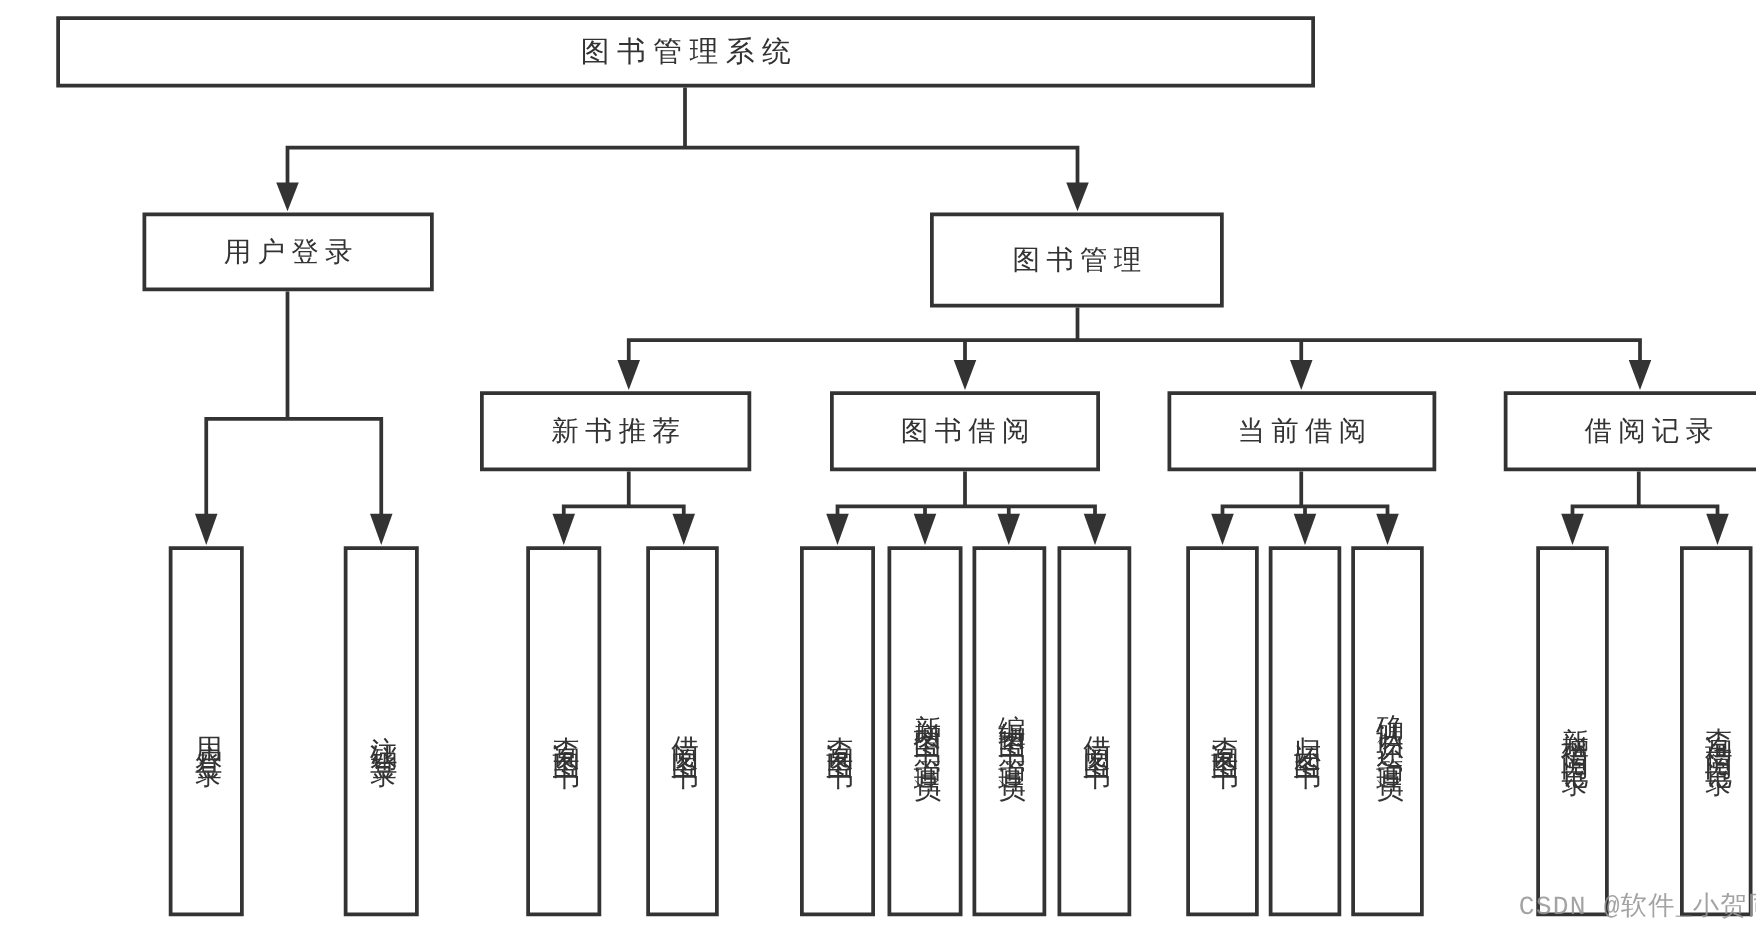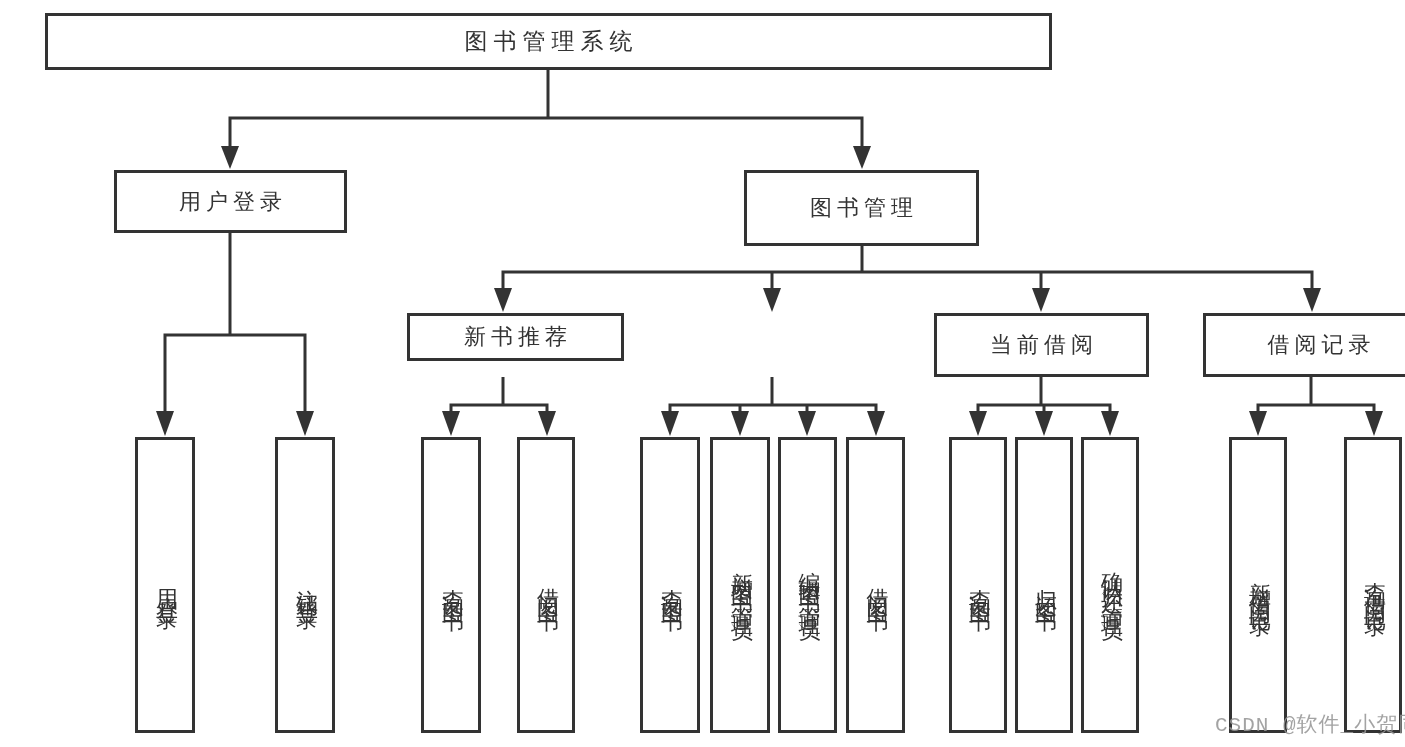--- a/index.html
+++ b/index.html
@@ -127,7 +127,7 @@
   <div class="box hbox" style="left:82px; top:170px; width:233px; height:63px;">用户登录</div>
   <div class="box hbox" style="left:712px; top:170px; width:235px; height:76px;">图书管理</div>
 
-  <div class="box hbox" style="left:375px; top:313px; width:217px; height:48px;">新书推荐</div>
+  <div class="box hbox" style="left:352px; top:313px; width:217px; height:64px;">新书推荐</div>
   <div class="box hbox" style="left:902px; top:313px; width:215px; height:64px;">当前借阅</div>
   <div class="box hbox" style="left:1171px; top:313px; width:216px; height:64px;padding-left:16px;">借阅记录</div>
 

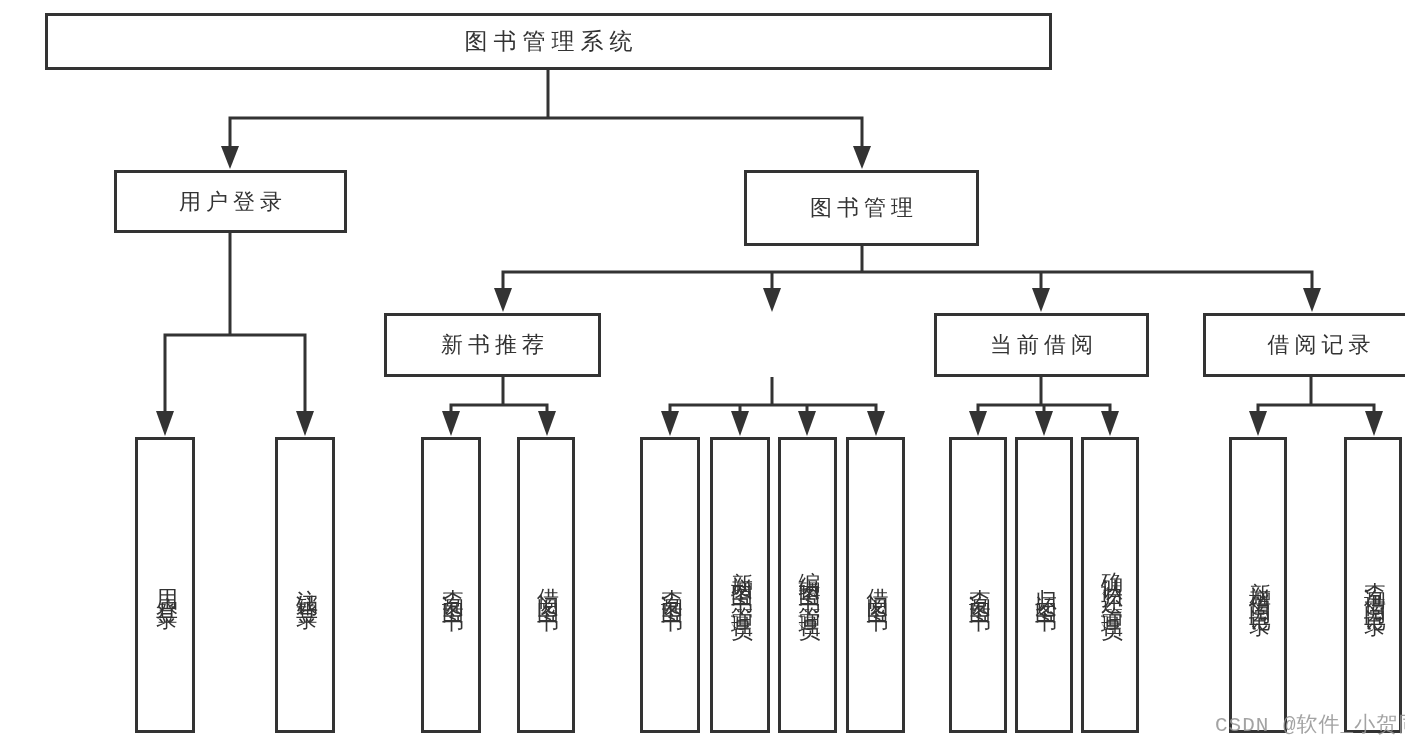--- a/index.html
+++ b/index.html
@@ -128,6 +128,7 @@
   <div class="box hbox" style="left:712px; top:170px; width:235px; height:76px;">图书管理</div>
 
   <div class="box hbox" style="left:352px; top:313px; width:217px; height:64px;">新书推荐</div>
+  <div class="box hbox" style="left:632px; top:313px; width:216px; height:64px;">图书借阅</div>
   <div class="box hbox" style="left:902px; top:313px; width:215px; height:64px;">当前借阅</div>
   <div class="box hbox" style="left:1171px; top:313px; width:216px; height:64px;padding-left:16px;">借阅记录</div>
 

